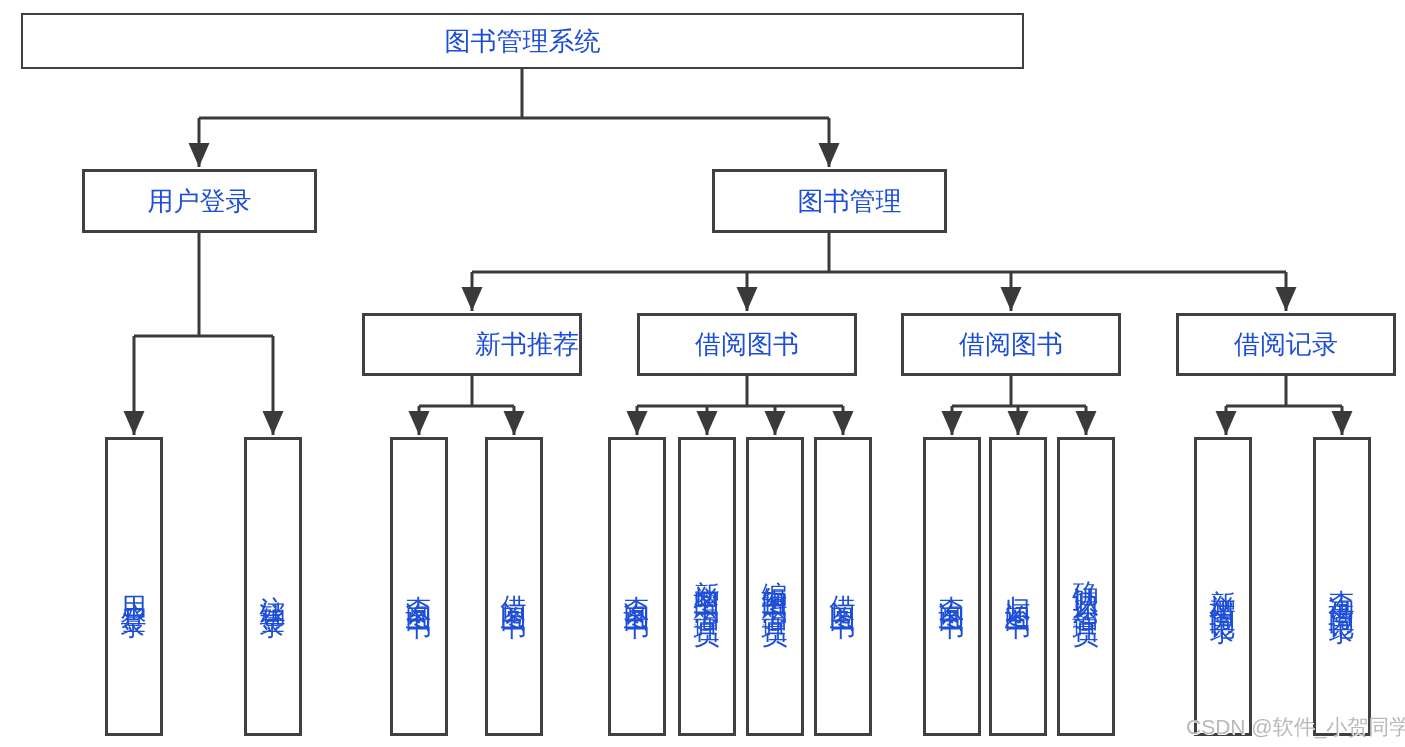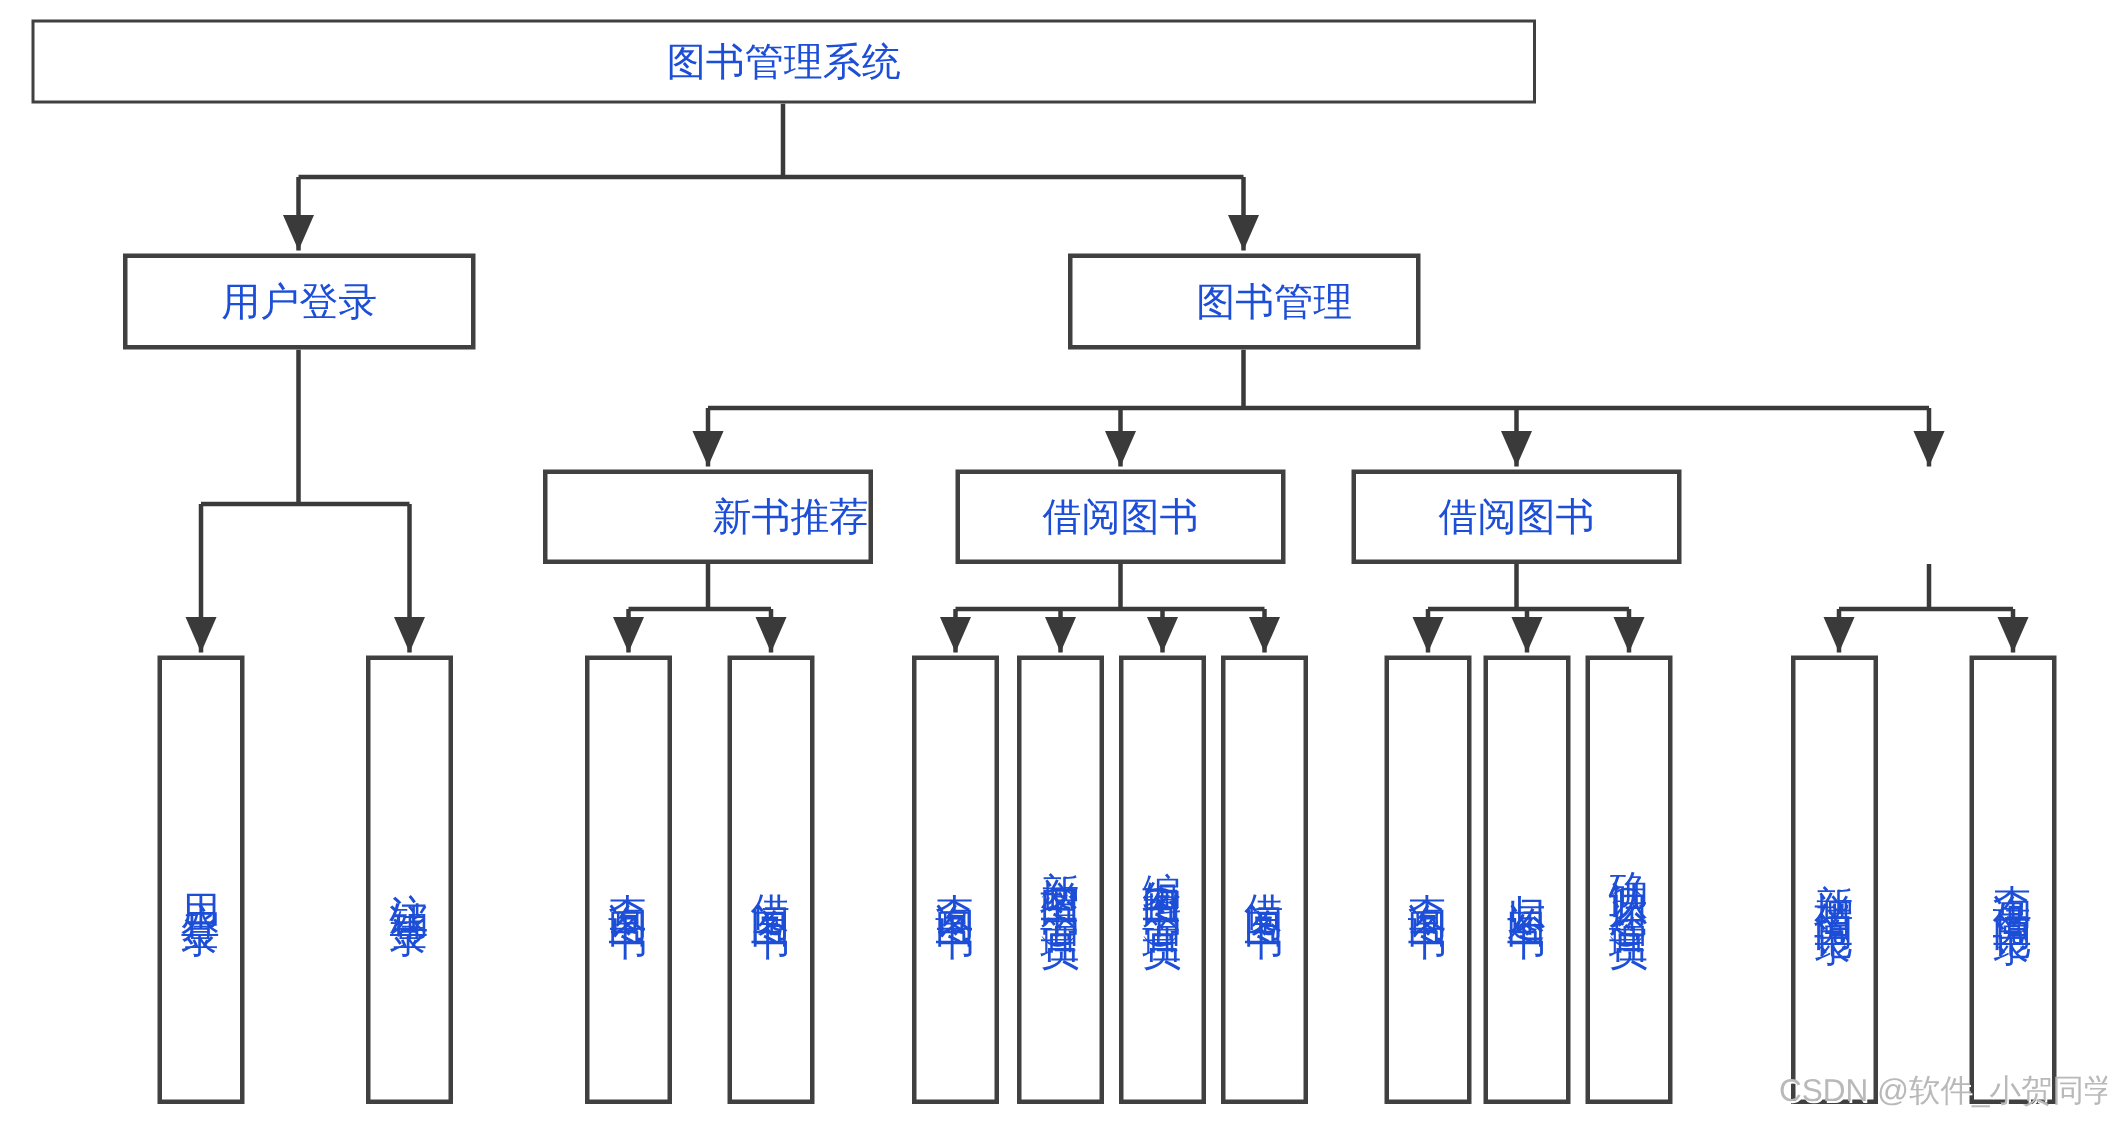--- a/index.html
+++ b/index.html
@@ -110,6 +110,9 @@
   <div class="node l3" style="left:901px;">
     <span>借阅图书</span>
   </div>
+  <div class="node l3" style="left:1176px;">
+    <span>借阅记录</span>
+  </div>
 
   <div class="node l4" style="left:105px;">
     <span>用户登录</span>

